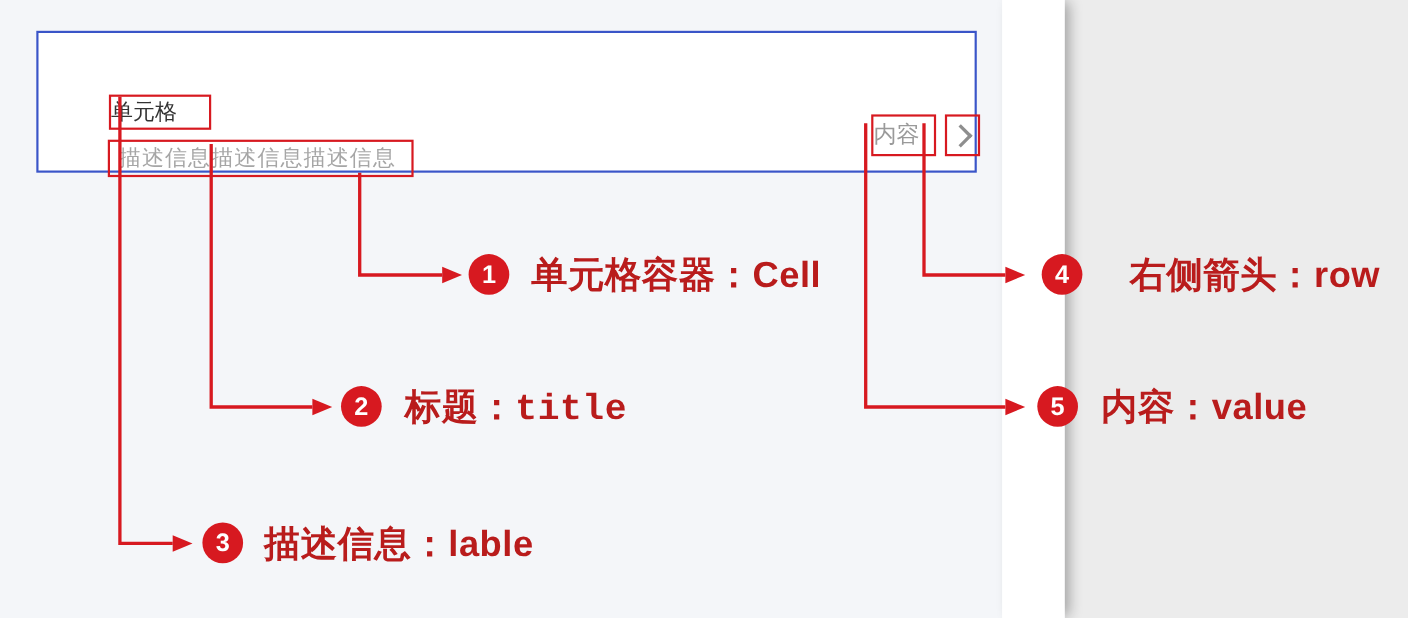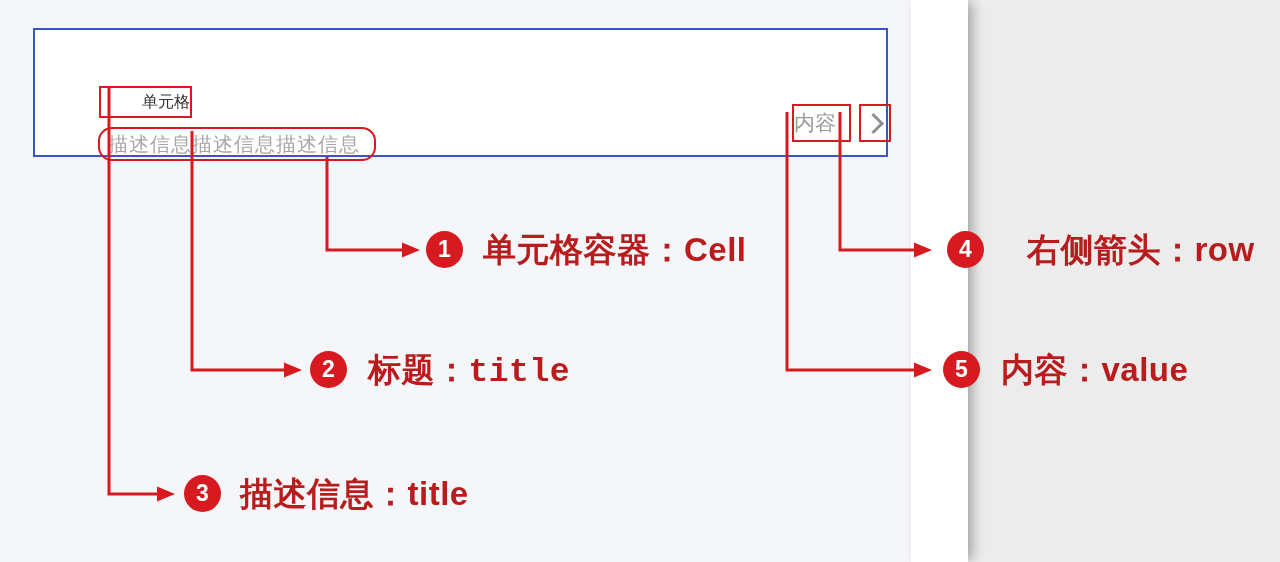--- a/index.html
+++ b/index.html
@@ -33,7 +33,7 @@
   }
   .title-box {
     left:64px; top:56px; width:93px; height:32px;
-    font-size:16px; line-height:28px; color:#333333; text-align:right;
+    font-size:20px; line-height:28px; color:#333333; text-align:left;
   }
   .desc-box {
     left:63px; top:97px; width:278px; height:34px;

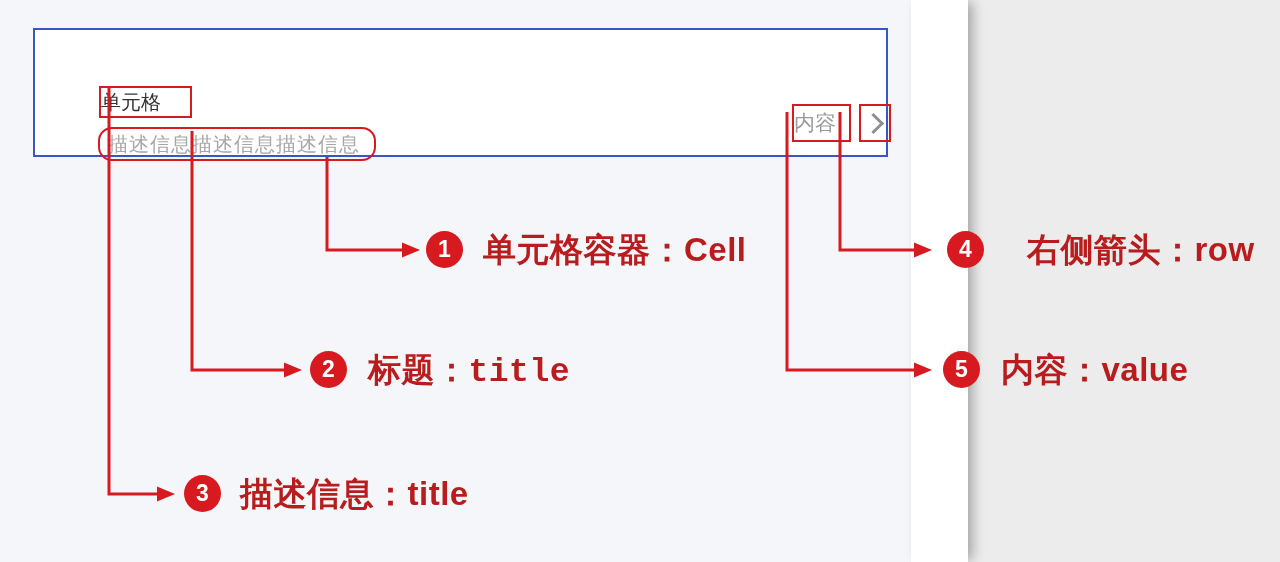--- a/index.html
+++ b/index.html
@@ -38,7 +38,7 @@
   .desc-box {
     left:63px; top:97px; width:278px; height:34px;
     font-size:20px; line-height:30px; color:#a6a6a6;
-    letter-spacing:1px; padding-left:8px; overflow:hidden;border-radius:14px;
+    letter-spacing:1px; padding-left:8px; overflow:hidden;
   }
   .value-box {
     left:757px; top:74px; width:59px; height:38px;

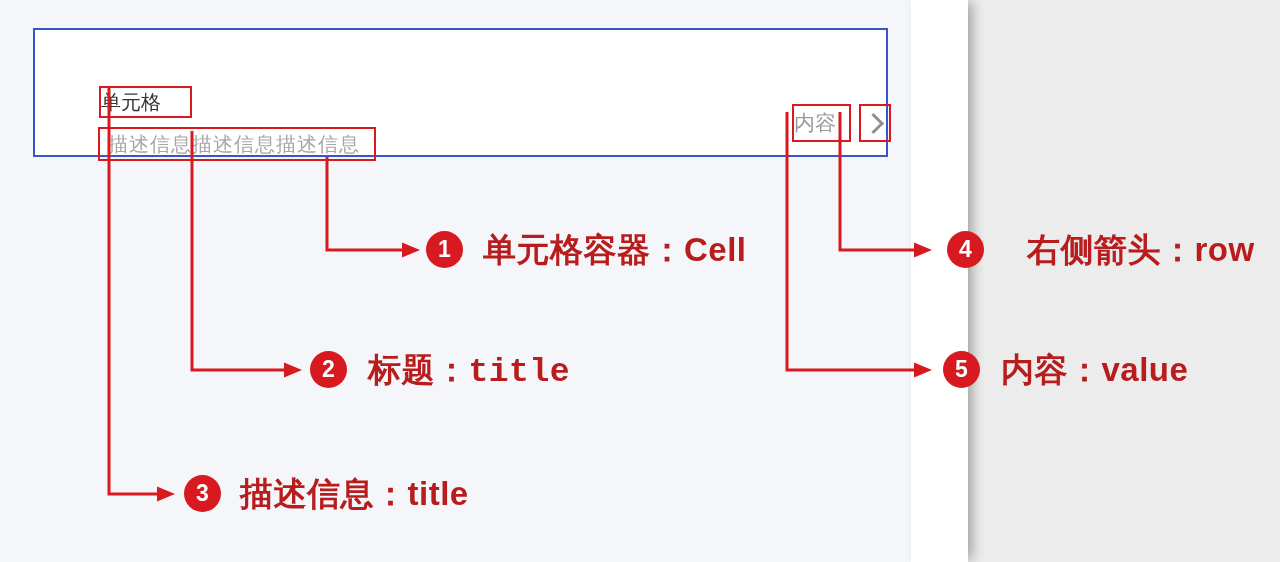--- a/index.html
+++ b/index.html
@@ -110,7 +110,7 @@
 
   <div class="ann-label" style="left:483px; top:230px;">单元格容器：Cell</div>
   <div class="ann-label" style="left:368px; top:350px;font-family:Liberation Mono, monospace;">标题：title</div>
-  <div class="ann-label" style="left:240px; top:474px;">描述信息：title</div>
+  <div class="ann-label" style="left:240px; top:474px;">描述信息：lable</div>
   <div class="ann-label" style="left:1004px; top:230px;margin-left:23px;">右侧箭头：row</div>
   <div class="ann-label" style="left:1001px; top:350px;">内容：value</div>
 

